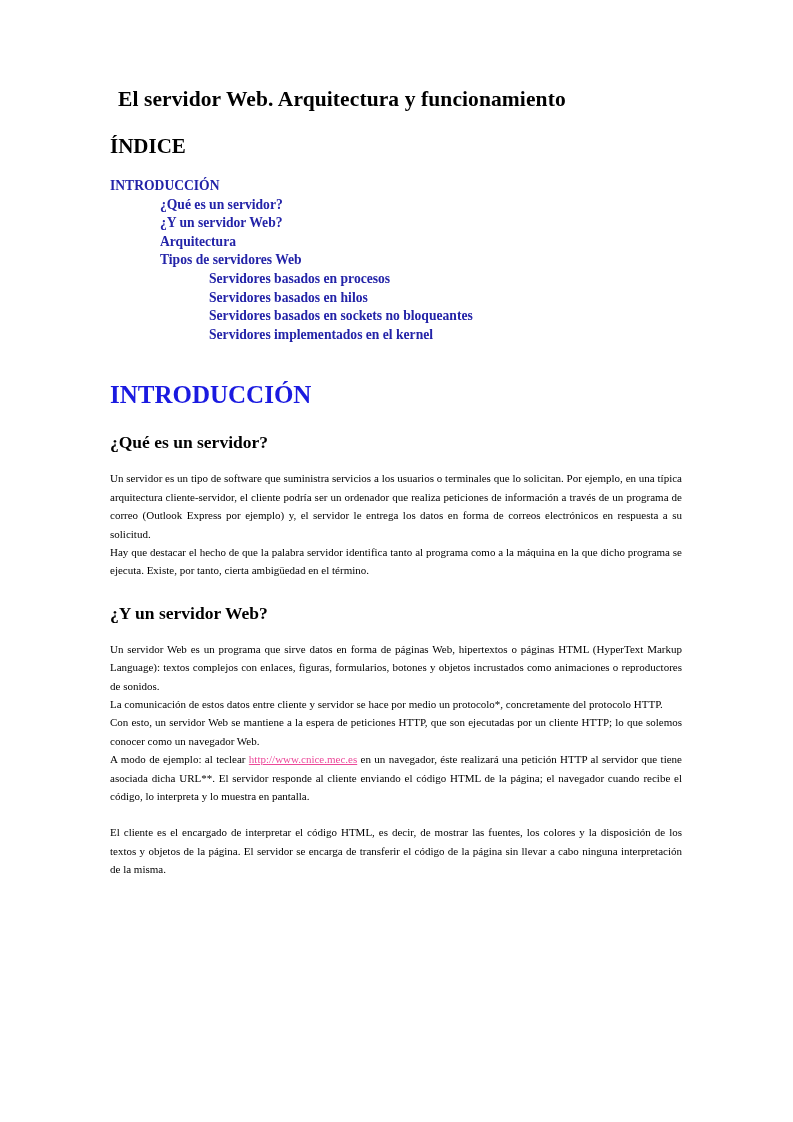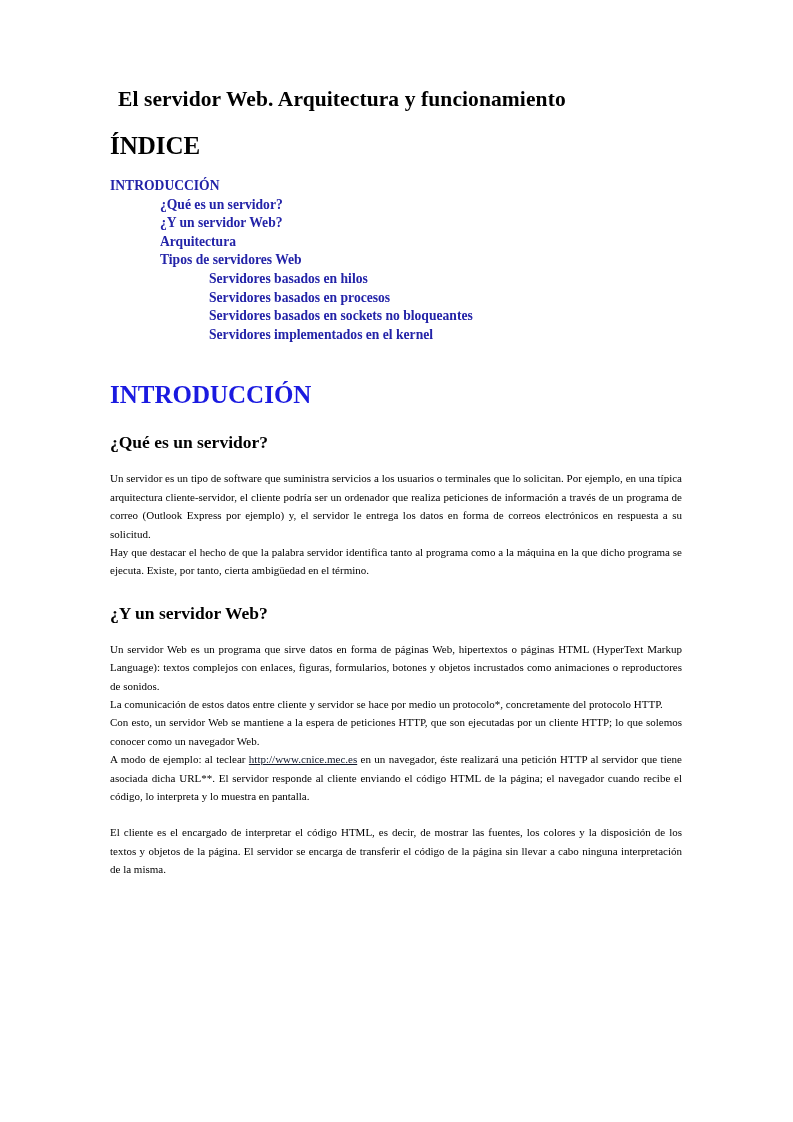--- a/index.html
+++ b/index.html
@@ -44,7 +44,7 @@
 
   
   .index-heading {
-    font-size: 25px;
+    font-size: 21px;
     font-weight: bold;
     margin: 0;
     padding-top: 21px;

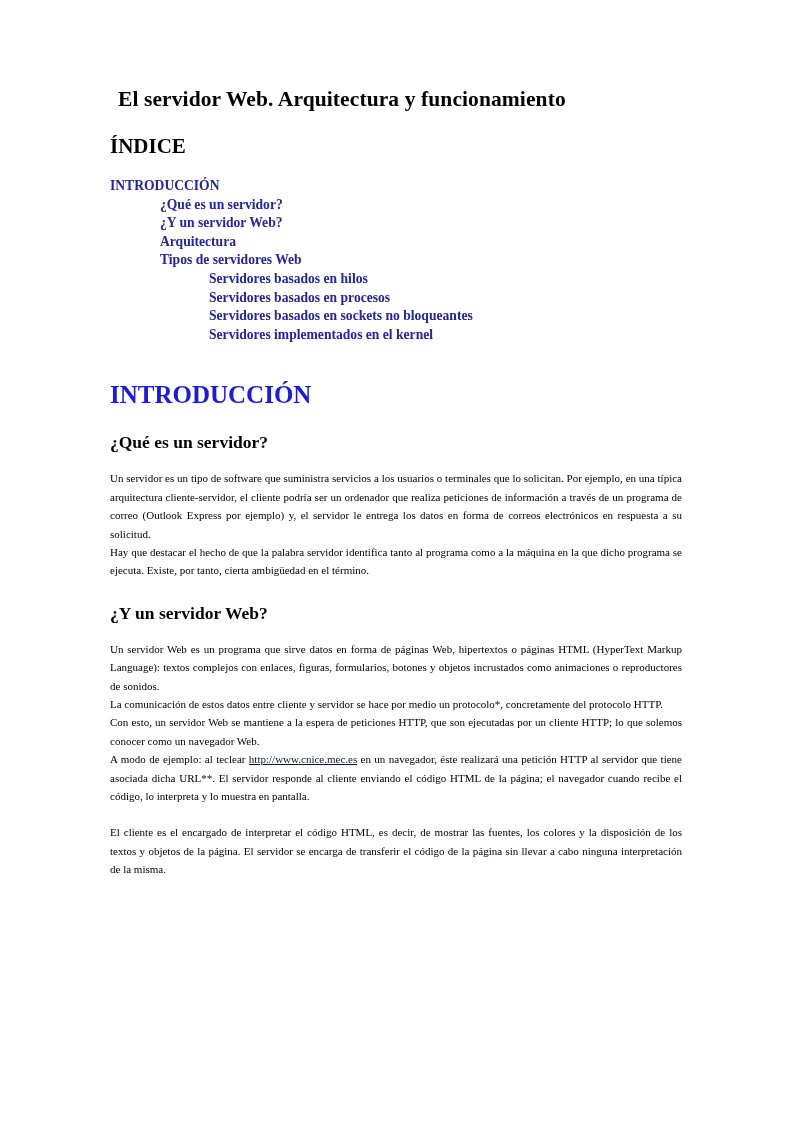--- a/index.html
+++ b/index.html
@@ -124,8 +124,8 @@
       <div class="toc-entry lvl1">¿Y un servidor Web?</div>
       <div class="toc-entry lvl1">Arquitectura</div>
       <div class="toc-entry lvl1">Tipos de servidores Web</div>
+      <div class="toc-entry lvl2">Servidores basados en procesos</div>
       <div class="toc-entry lvl2">Servidores basados en hilos</div>
-      <div class="toc-entry lvl2">Servidores basados en procesos</div>
       <div class="toc-entry lvl2">Servidores basados en sockets no bloqueantes</div>
       <div class="toc-entry lvl2">Servidores implementados en el kernel</div>
     </nav>

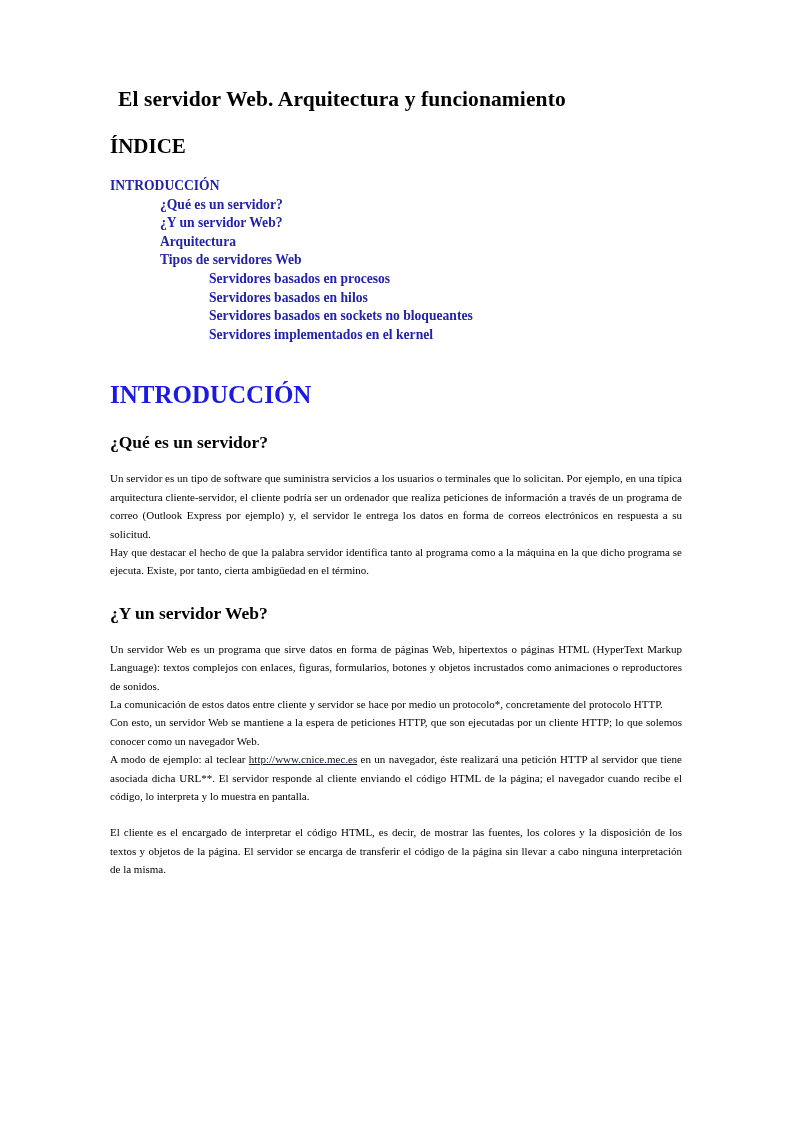--- a/index.html
+++ b/index.html
@@ -104,7 +104,7 @@
   }
 
   .doc-link {
-    color: #0f172a;
+    color: #ec4899;
     text-decoration: underline;
   }
 </style>

